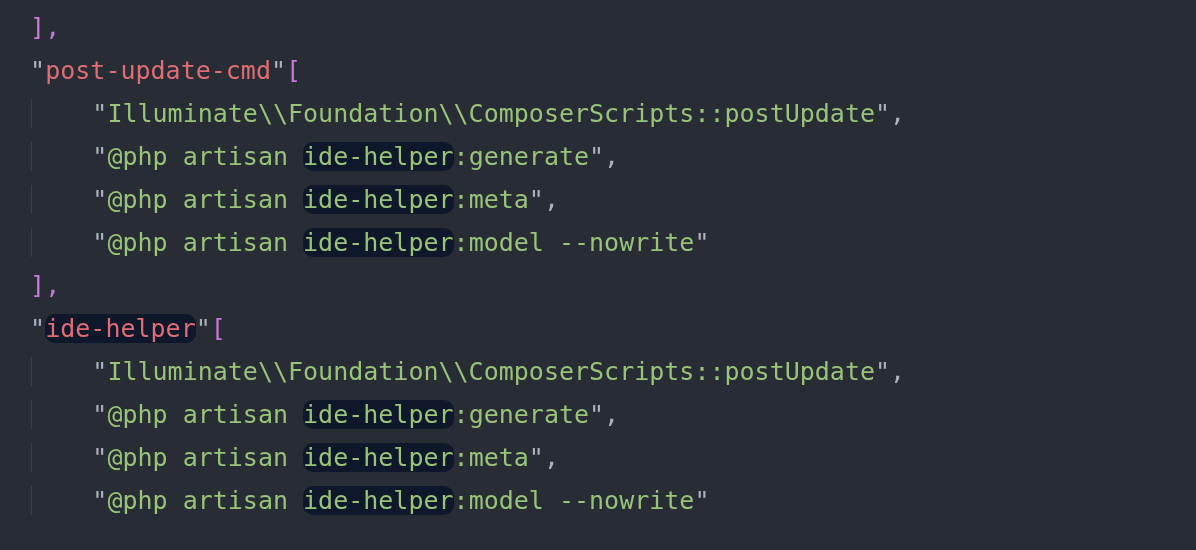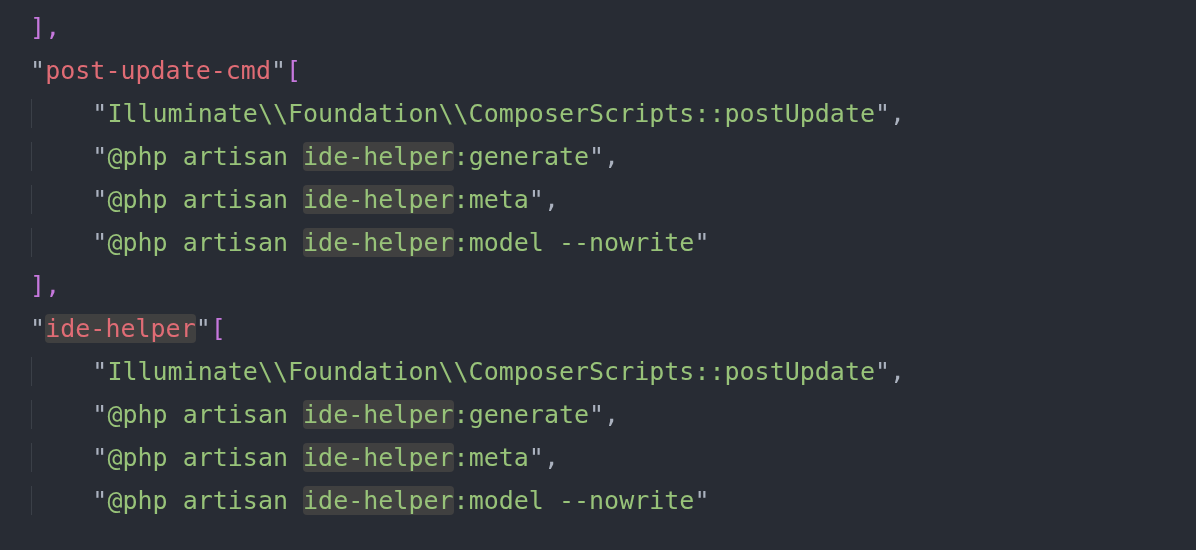--- a/index.html
+++ b/index.html
@@ -22,8 +22,8 @@
   .punct  { color: #abb2bf; }
   .bracket{ color: #c678dd; }
   .hl {
-    background: #404040;
-    border-radius: 4px;
+    background: #0f172a;
+    border-radius: 10px;
   }
 </style>
 </head>

